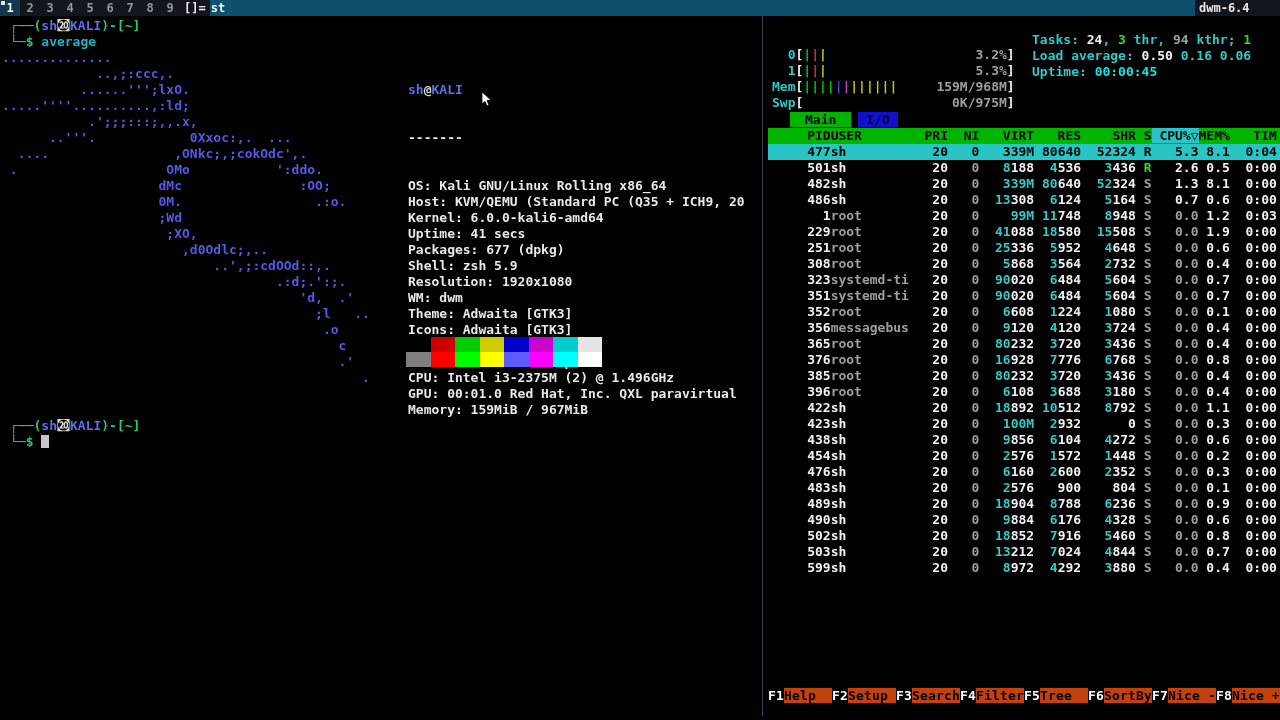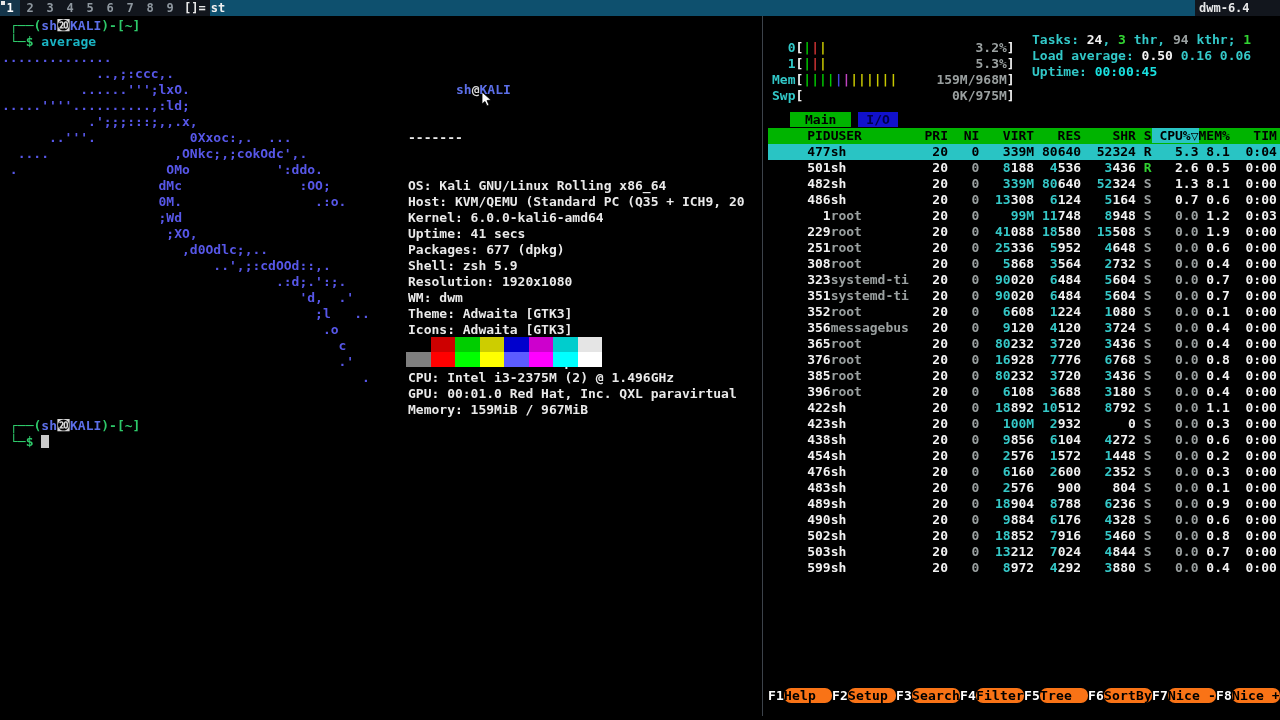--- a/index.html
+++ b/index.html
@@ -37,7 +37,7 @@
   
   .htop { position:absolute; left:768px; top:16px; width:512px; height:688px; background:#000;
           font-size:13px; line-height:16px; color:#dcdcdc; overflow:hidden; }
-  .meters { position:absolute; left:4px; top:24px; }
+  .meters { position:absolute; left:4px; top:31px; }
   .mline { height:16px; white-space:pre; }
   .summary { position:absolute; left:264px; top:16px; }
   .sline { height:16px; white-space:pre; }

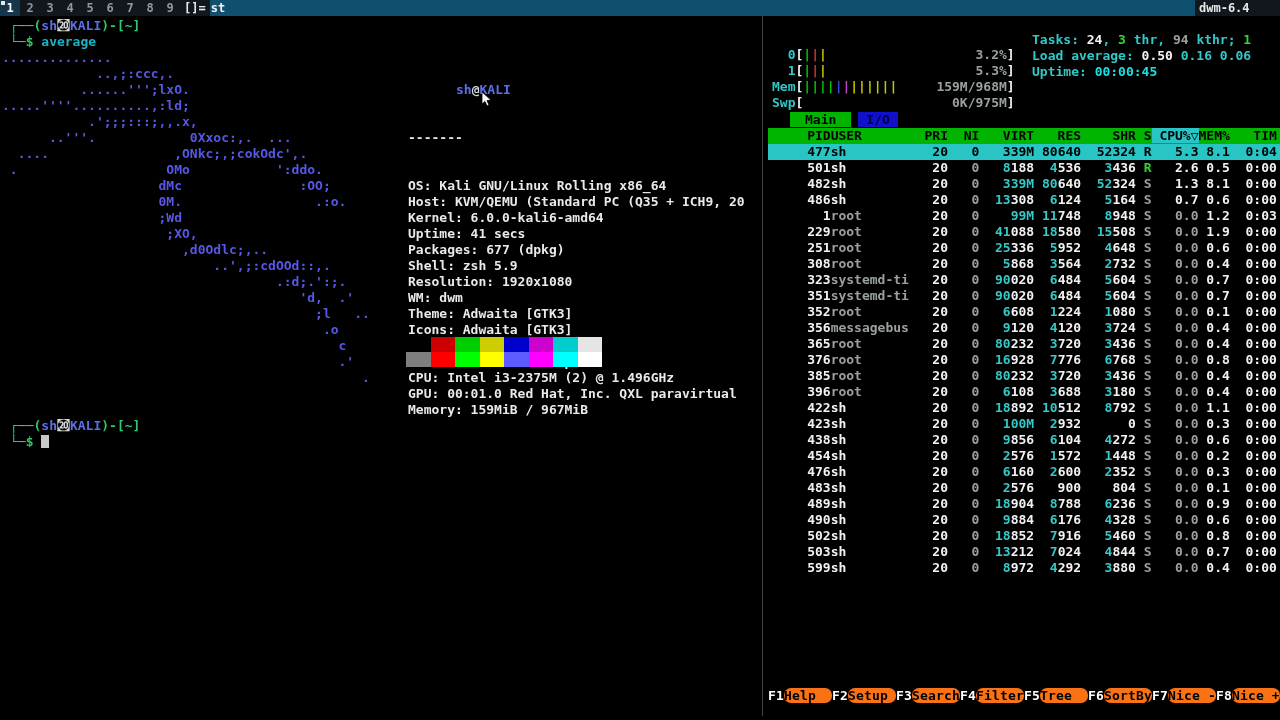--- a/index.html
+++ b/index.html
@@ -27,7 +27,7 @@
   pre.art { position:absolute; left:2px; top:34px; color:#5757e8; font:inherit; white-space:pre; }
   .nf { position:absolute; left:408px; top:34px; white-space:pre; }
   .nf-line { height:16px; color:#e9e9e9; white-space:pre; }
-  .nf-title { height:16px; white-space:pre;margin-left:48px; }
+  .nf-title { height:16px; white-space:pre; }
   .nf-ul { color:#e9e9e9; height:16px; }
   .palette { position:absolute; left:406px; top:321px; }
   .prow-pal { height:15px; font-size:0; white-space:nowrap; }

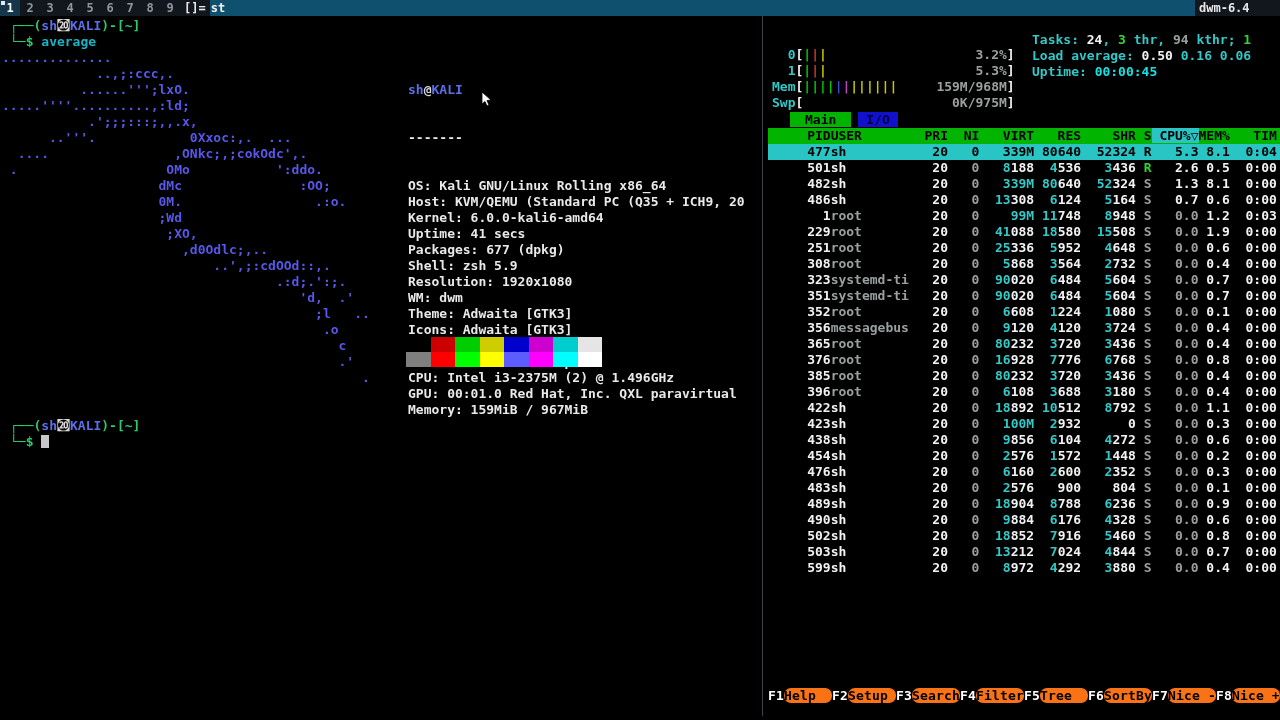--- a/index.html
+++ b/index.html
@@ -62,7 +62,7 @@
   .fbar { position:absolute; left:0; top:672px; width:512px; height:16px; white-space:pre;
           overflow:hidden; letter-spacing:0.17px; }
   .fk { color:#ffffff; }
-  .fl { background:#f97316; color:#000;border-radius:7px; }
+  .fl { background:#c2410c; color:#000; }
 
   .mouse { position:absolute; left:482px; top:92px; width:10px; height:15px; }
 </style>

